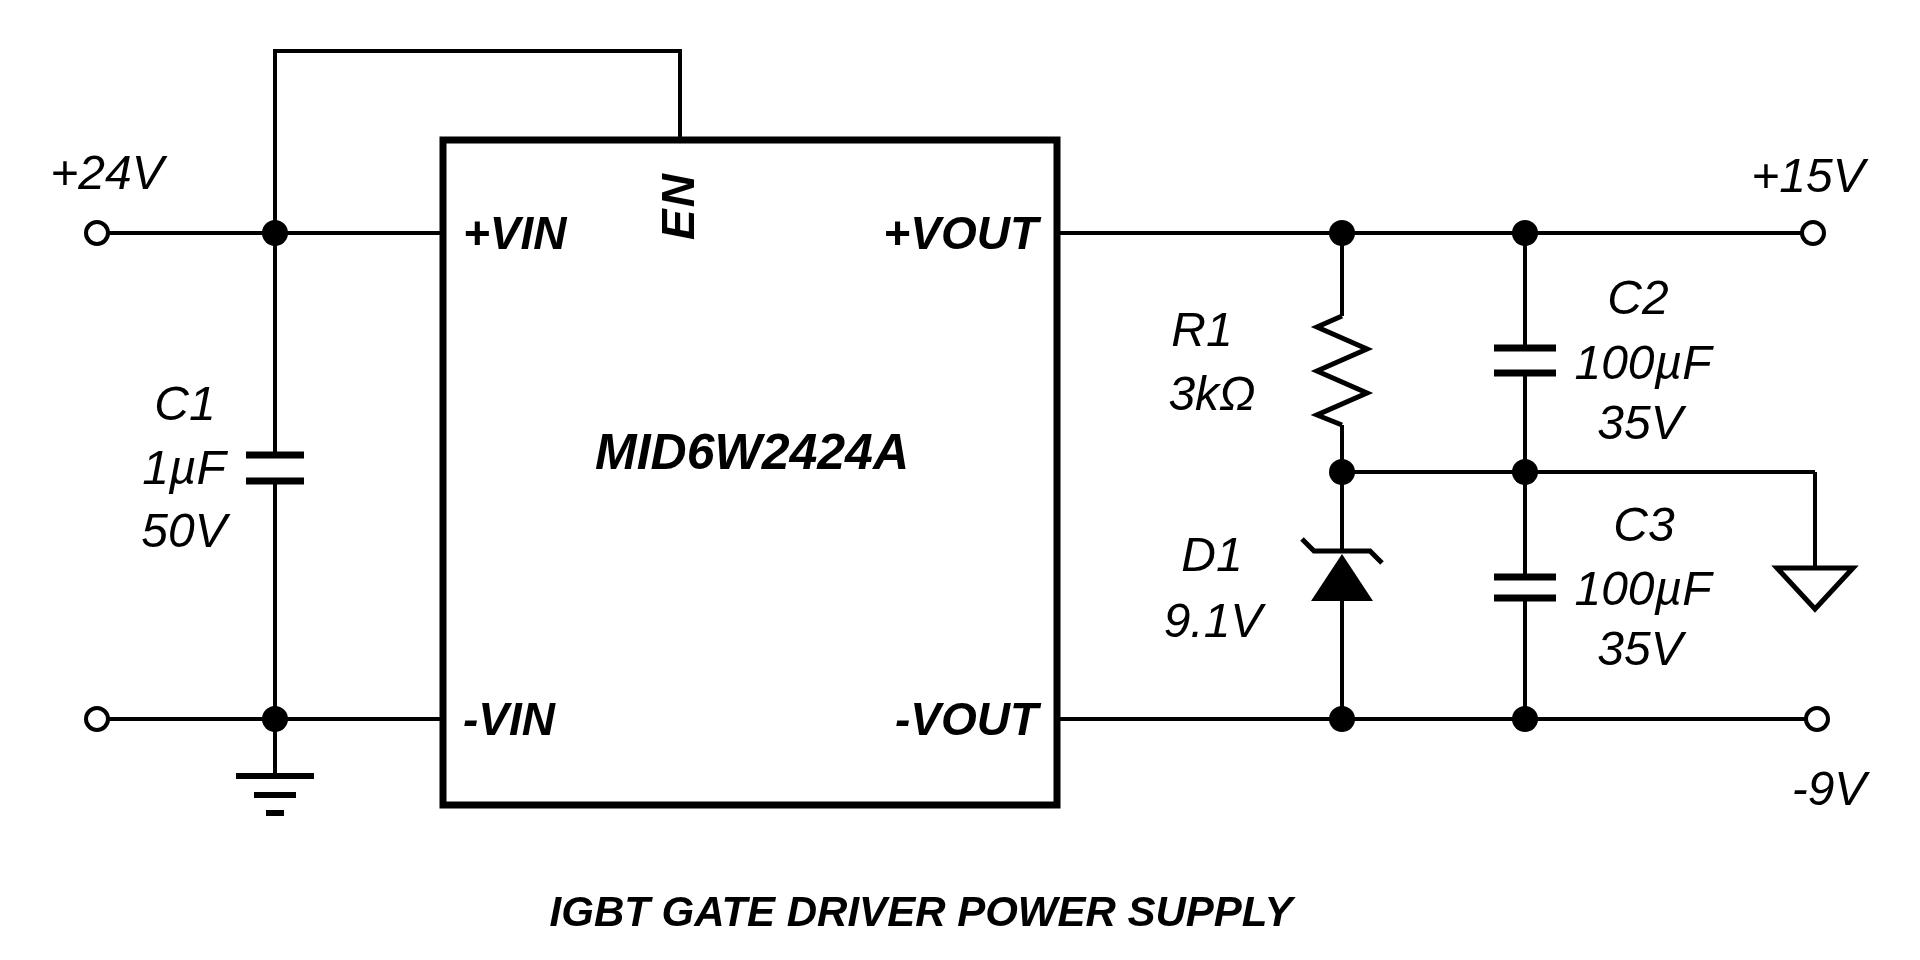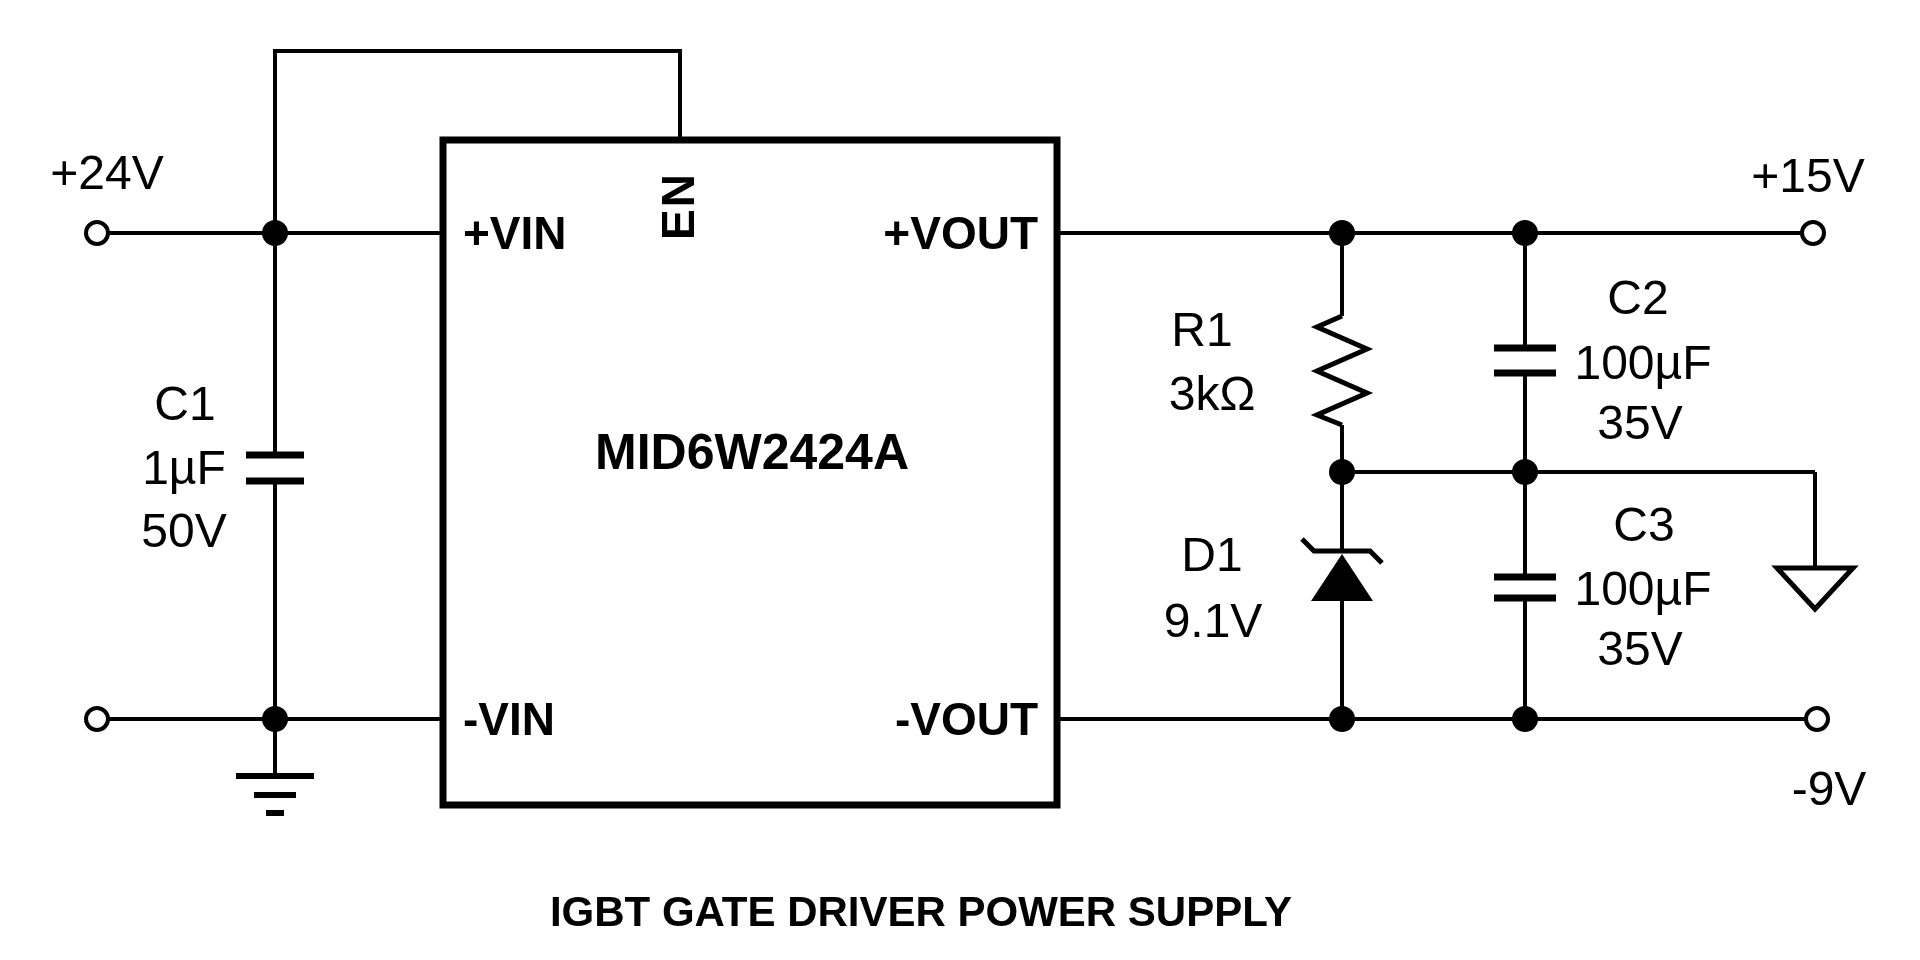--- a/index.html
+++ b/index.html
@@ -3,7 +3,7 @@
 <meta charset="utf-8">
 <style>
   html, body { margin: 0; padding: 0; background: #ffffff; }
-  .canvas { width: 1920px; height: 960px; position: relative; background: #ffffff; }
+  .canvas { width: 1920px; height: 960px; position: relative; background: #ffffff; font-style: italic; }
   svg { display: block; }
   text {
     font-family: "Liberation Sans", "DejaVu Sans", sans-serif;

